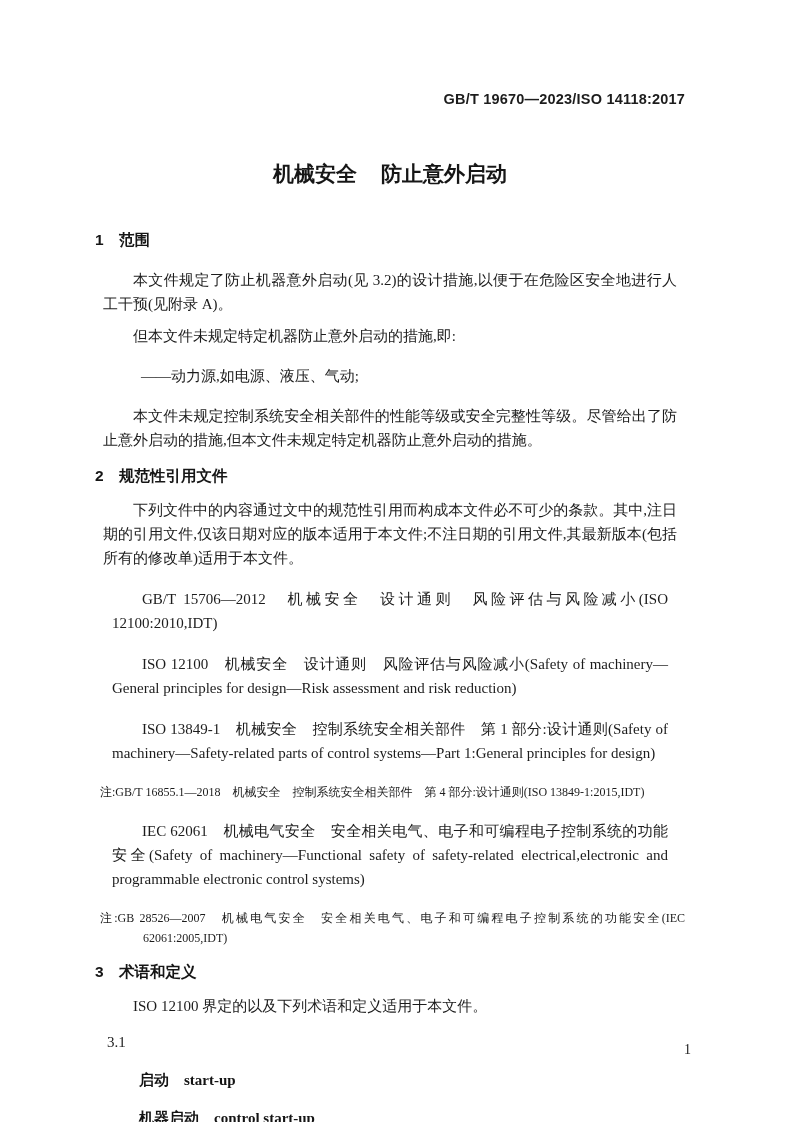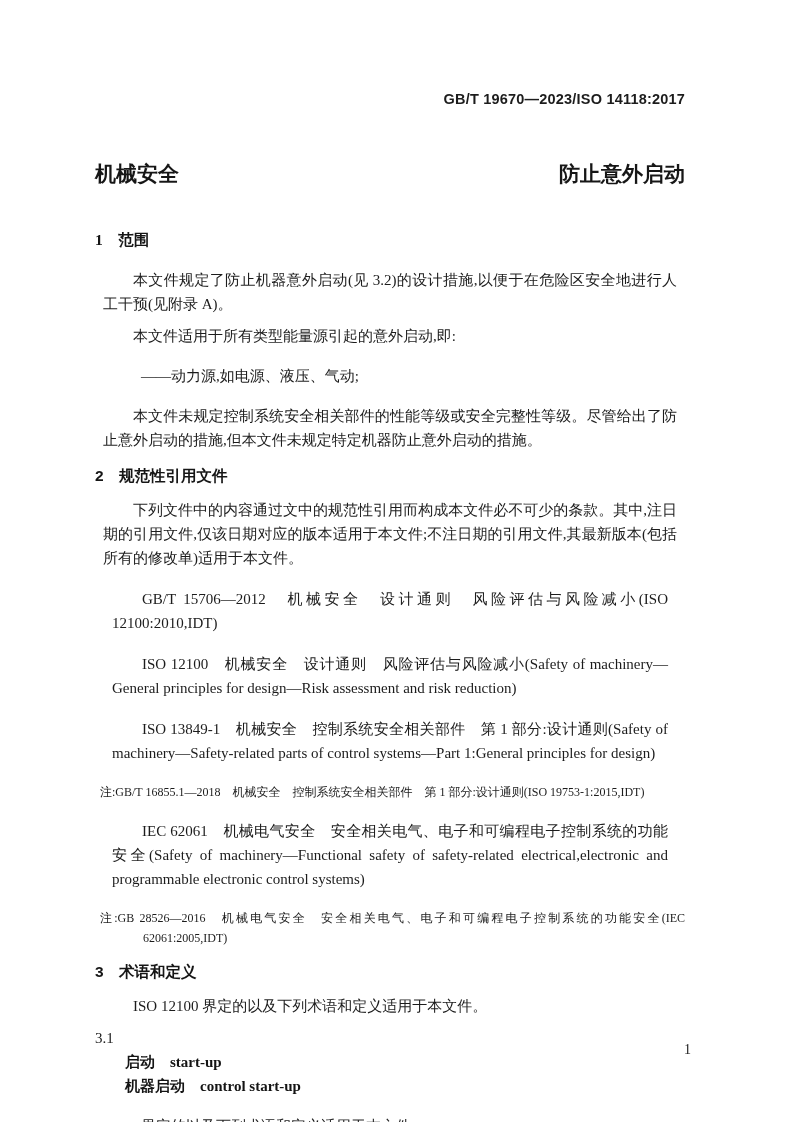--- a/index.html
+++ b/index.html
@@ -31,7 +31,7 @@
   .doc-title {
     margin: 52px 0 0 0;
     display: flex;
-    justify-content: space-between;
+    justify-content: center;
     gap: 24px;
     font-family: "Liberation Sans", "DejaVu Sans", sans-serif;
     font-weight: bold;

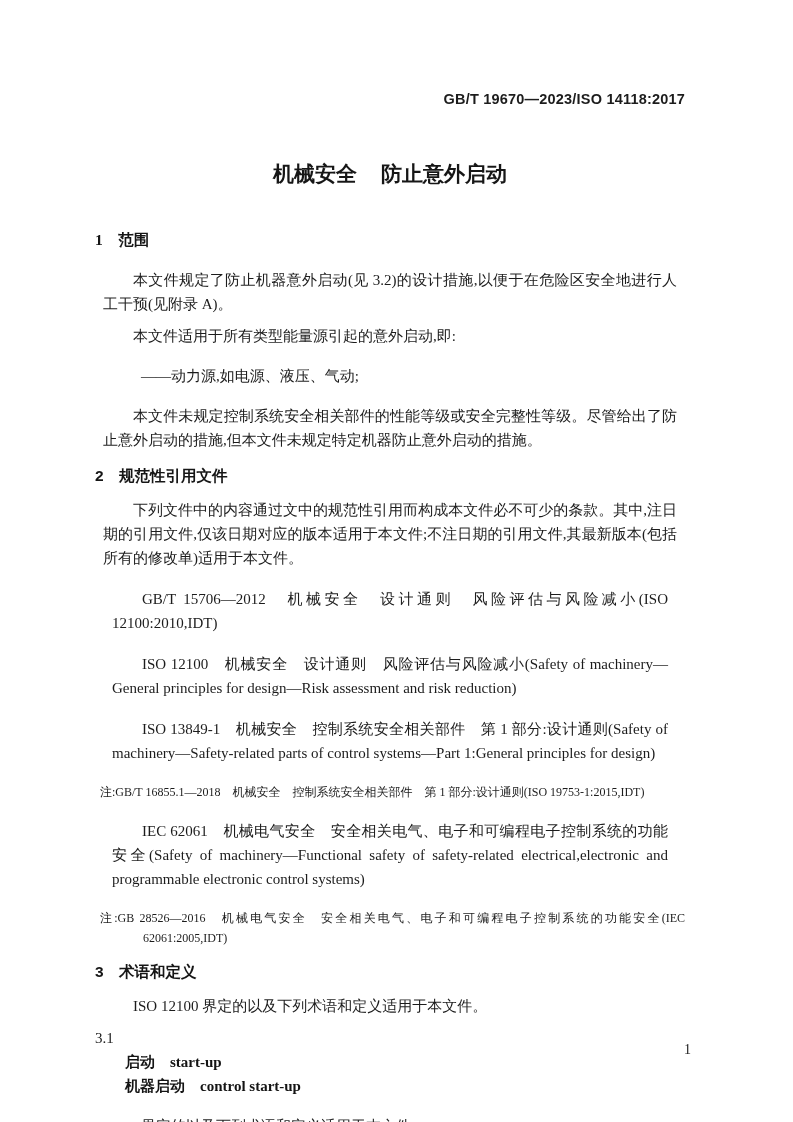--- a/index.html
+++ b/index.html
@@ -50,7 +50,6 @@
   .section-heading.first {
     margin-top: 40px;
     margin-bottom: 16px;
-    font-family: Liberation Serif, serif;
   }
   .body-para {
     margin: 8px;

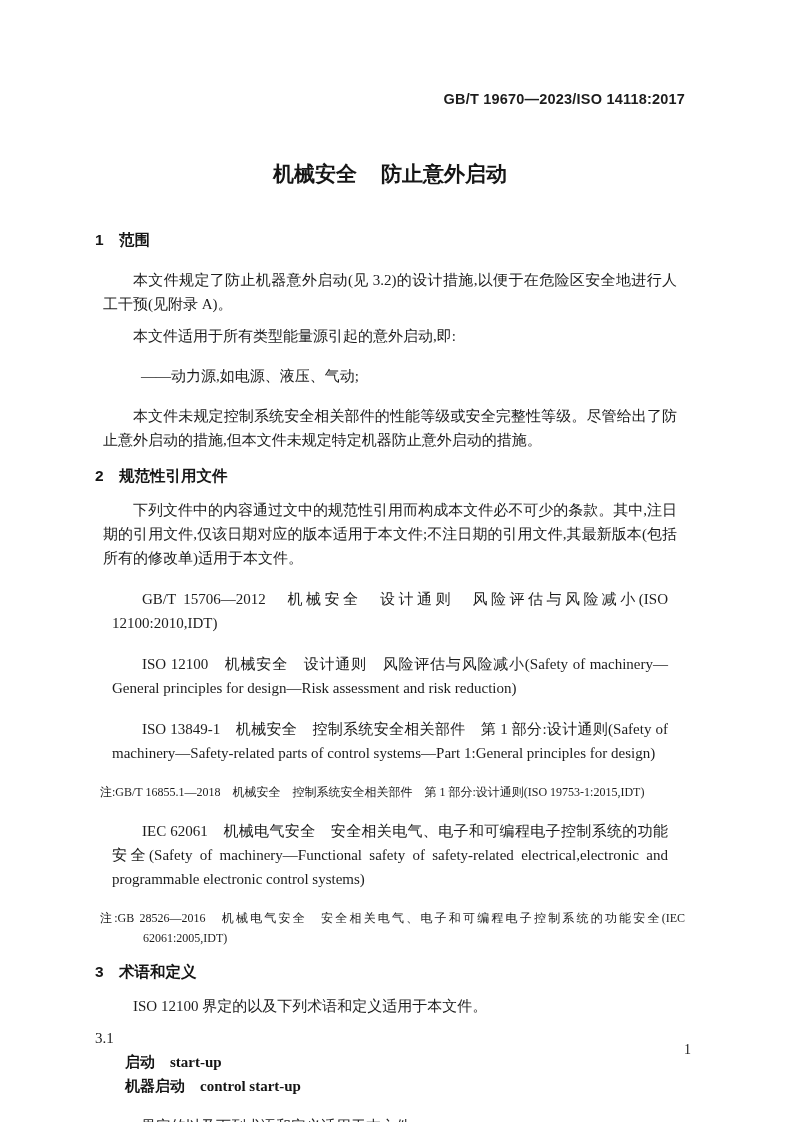--- a/index.html
+++ b/index.html
@@ -108,7 +108,7 @@
 
   <p class="body-para">本文件规定了防止机器意外启动(见 3.2)的设计措施,以便于在危险区安全地进行人工干预(见附录 A)。</p>
 
-  <p class="body-para">本文件适用于所有类型能量源引起的意外启动,即:</p>
+  <p class="body-para">但本文件未规定特定机器防止意外启动的措施,即:</p>
 
   <p class="body-line">——动力源,如电源、液压、气动;</p>
 

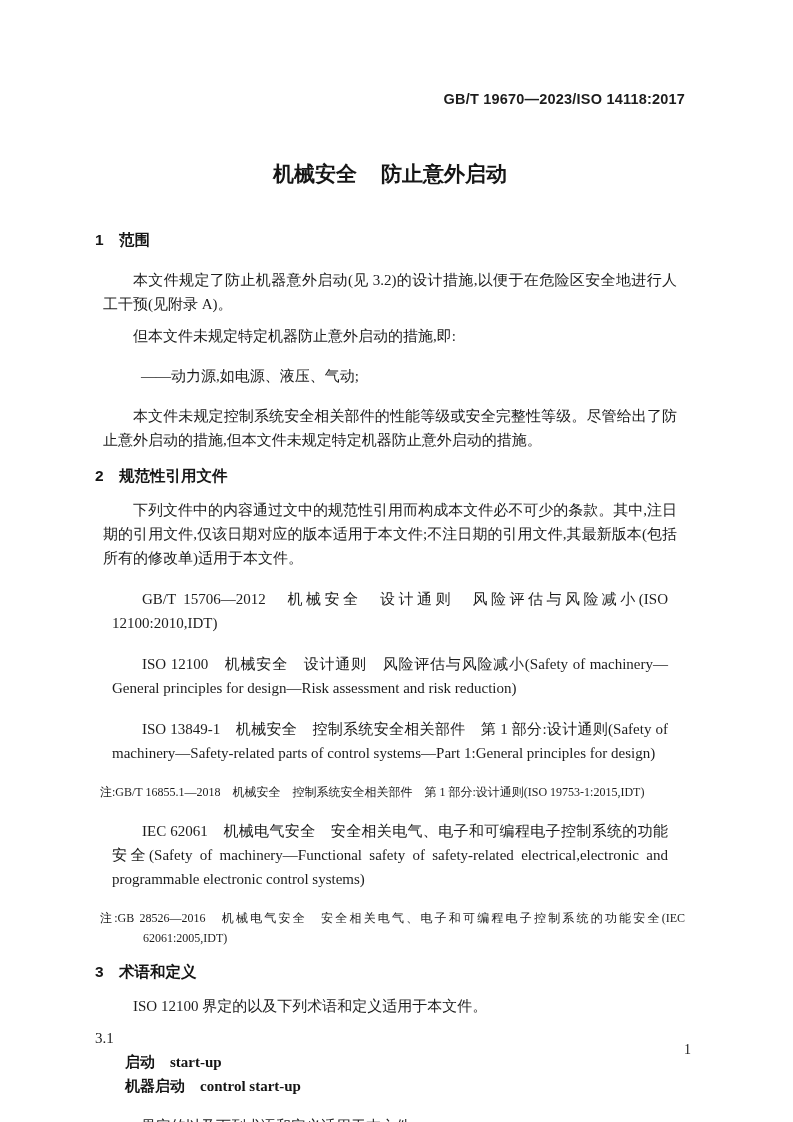--- a/index.html
+++ b/index.html
@@ -127,7 +127,7 @@
 
   <p class="ref-item">ISO 13849-1　机械安全　控制系统安全相关部件　第 1 部分:设计通则(Safety of machinery—Safety-related parts of control systems—Part 1:General principles for design)</p>
 
-  <p class="note">注:GB/T 16855.1—2018　机械安全　控制系统安全相关部件　第 1 部分:设计通则(ISO 19753-1:2015,IDT)</p>
+  <p class="note">注:GB/T 16855.1—2018　机械安全　控制系统安全相关部件　第 4 部分:设计通则(ISO 13849-1:2015,IDT)</p>
 
   <p class="ref-item">IEC 62061　机械电气安全　安全相关电气、电子和可编程电子控制系统的功能安全(Safety of machinery—Functional safety of safety-related electrical,electronic and programmable electronic control systems)</p>
 

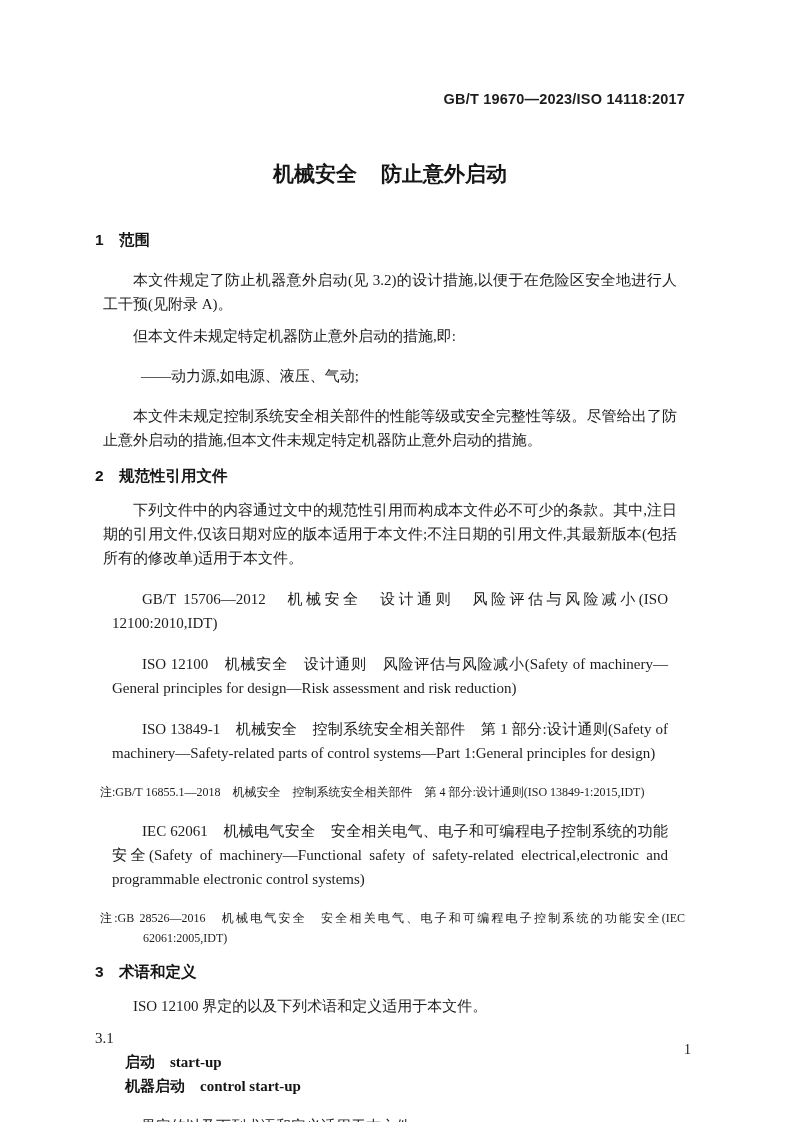--- a/index.html
+++ b/index.html
@@ -131,7 +131,7 @@
 
   <p class="ref-item">IEC 62061　机械电气安全　安全相关电气、电子和可编程电子控制系统的功能安全(Safety of machinery—Functional safety of safety-related electrical,electronic and programmable electronic control systems)</p>
 
-  <p class="note">注:GB 28526—2016　机械电气安全　安全相关电气、电子和可编程电子控制系统的功能安全(IEC 62061:2005,IDT)</p>
+  <p class="note">注:GB 28526—2007　机械电气安全　安全相关电气、电子和可编程电子控制系统的功能安全(IEC 62061:2005,IDT)</p>
 
   <h2 class="section-heading">3　术语和定义</h2>
 

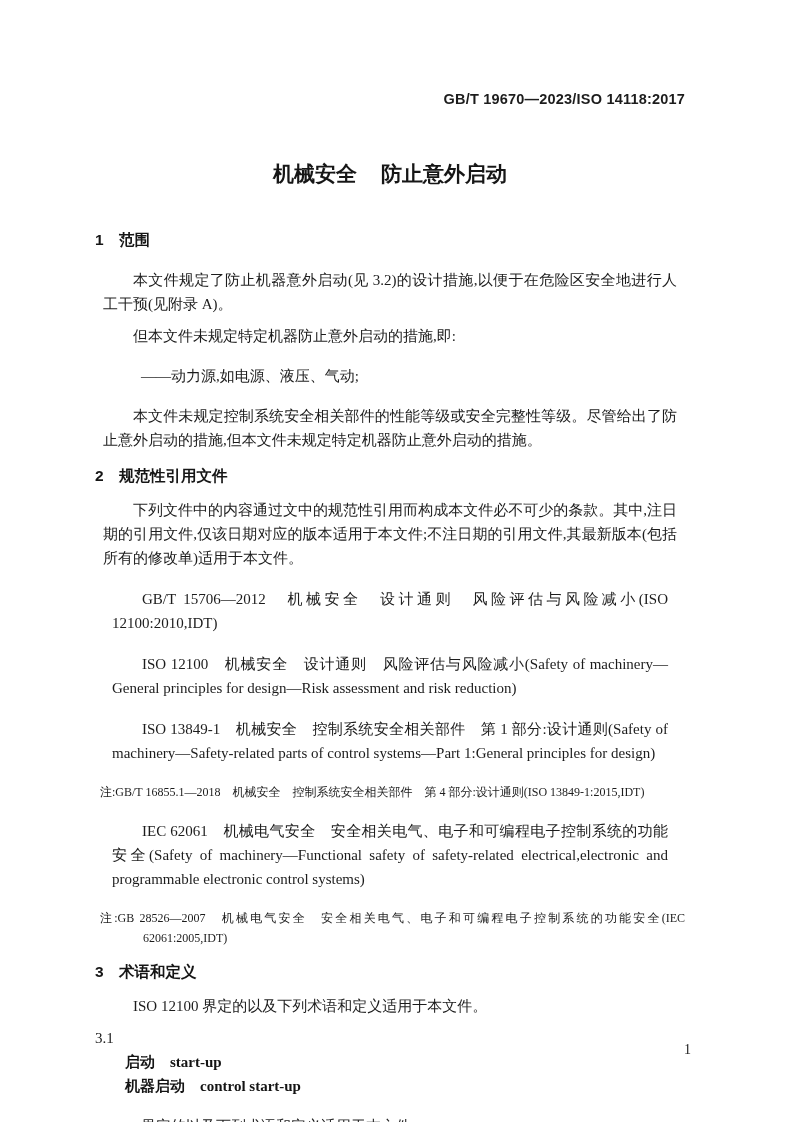--- a/index.html
+++ b/index.html
@@ -74,7 +74,7 @@
     text-indent: 2em;
   }
   .entry-number {
-    margin: 0;
+    margin: 12px;
     text-indent: 0;
   }
   .term-line {

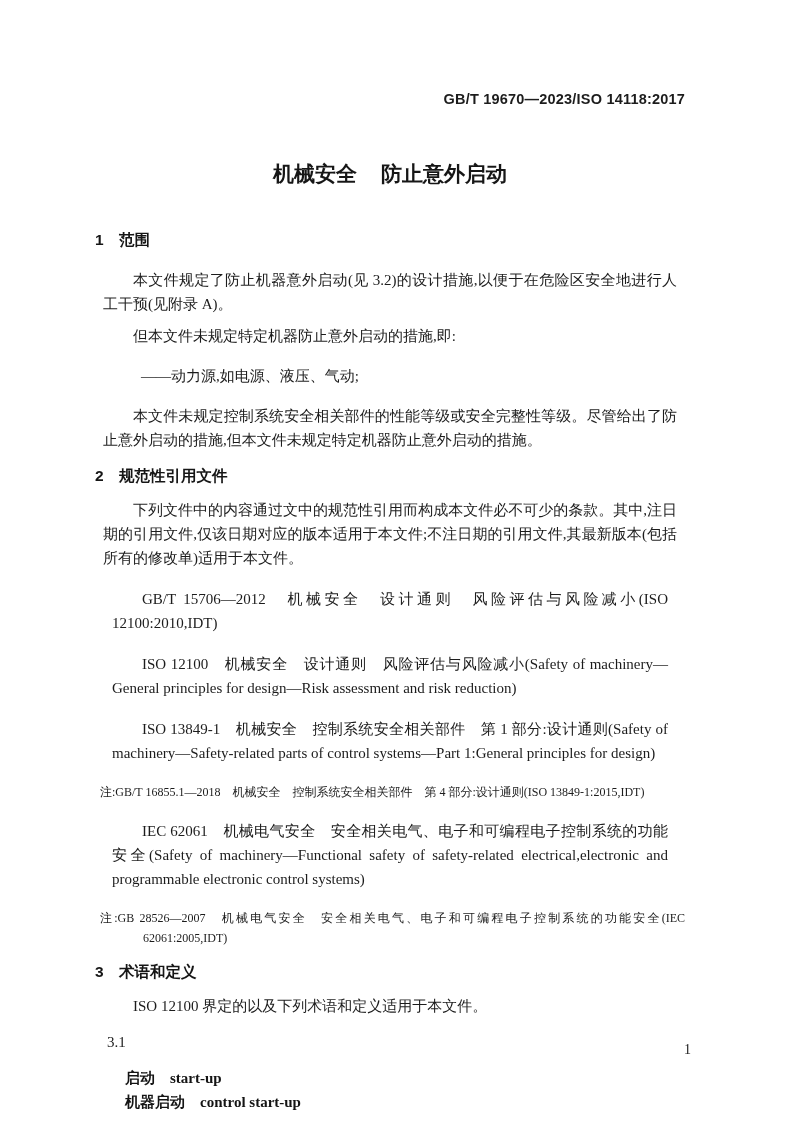--- a/index.html
+++ b/index.html
@@ -78,7 +78,7 @@
     text-indent: 0;
   }
   .term-line {
-    margin: 0;
+    margin: 14px;
     text-indent: 2em;
     font-weight: bold;
     color: #141414;

